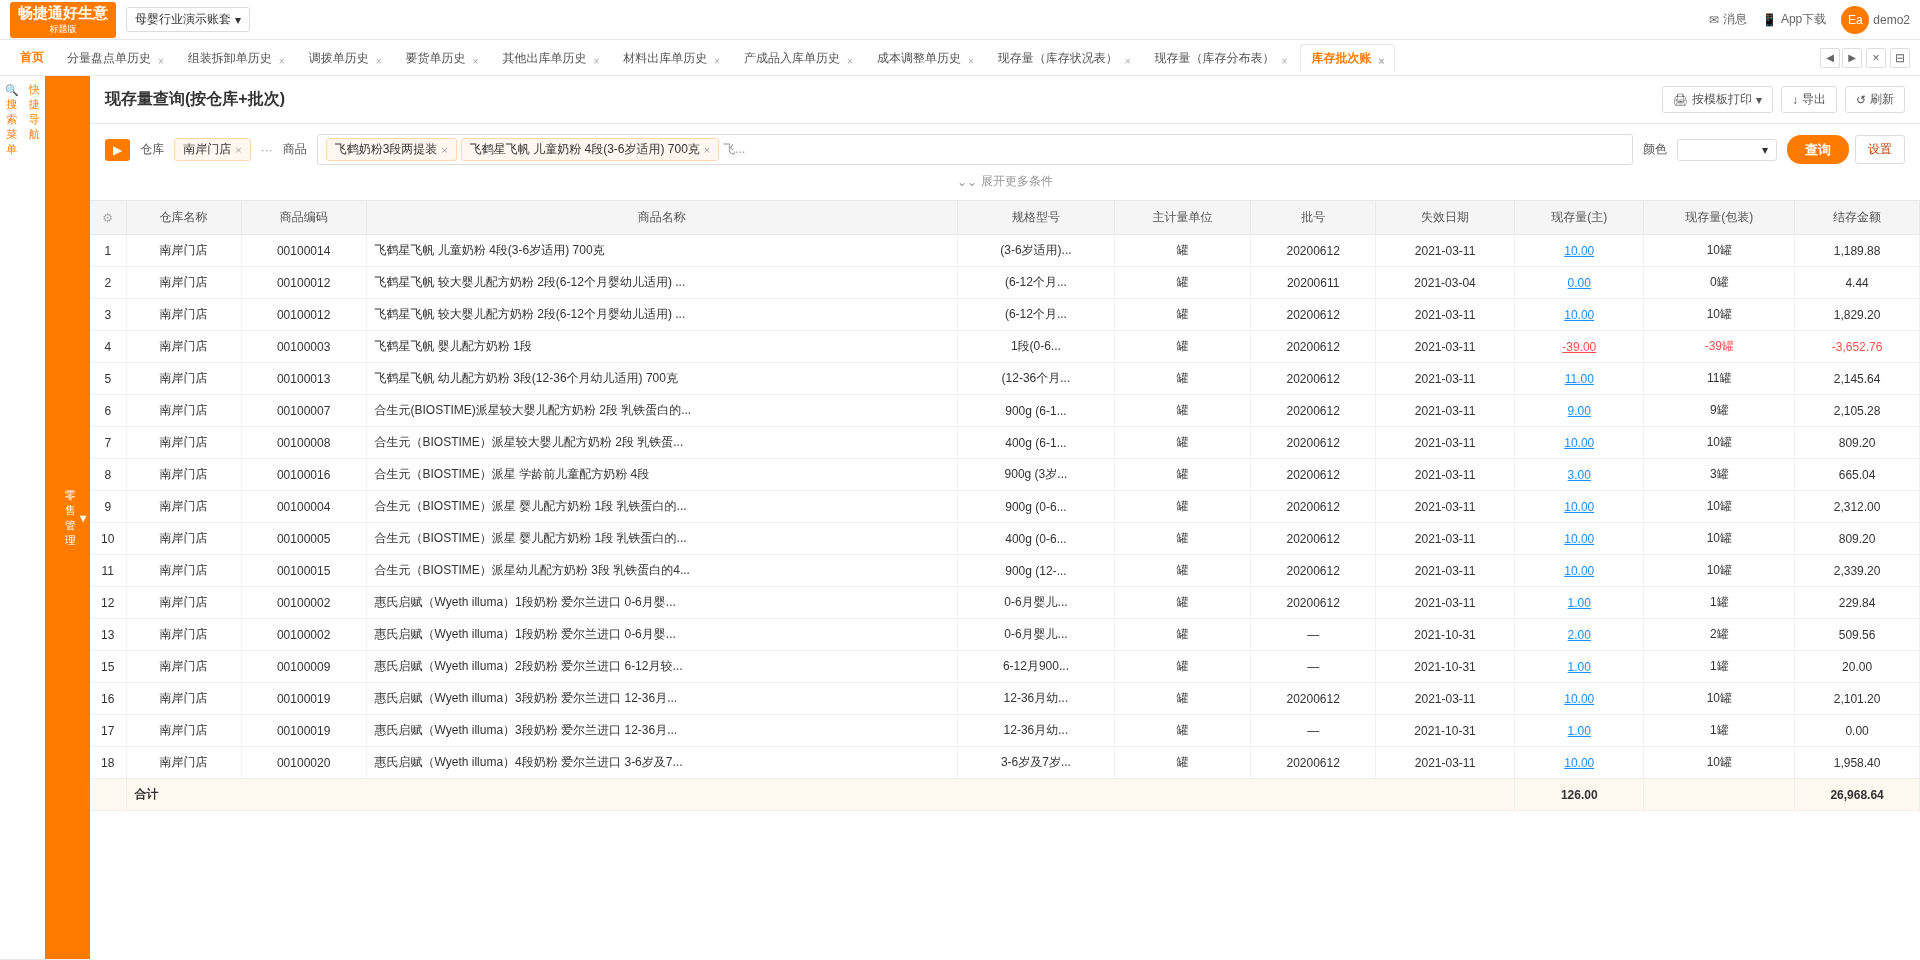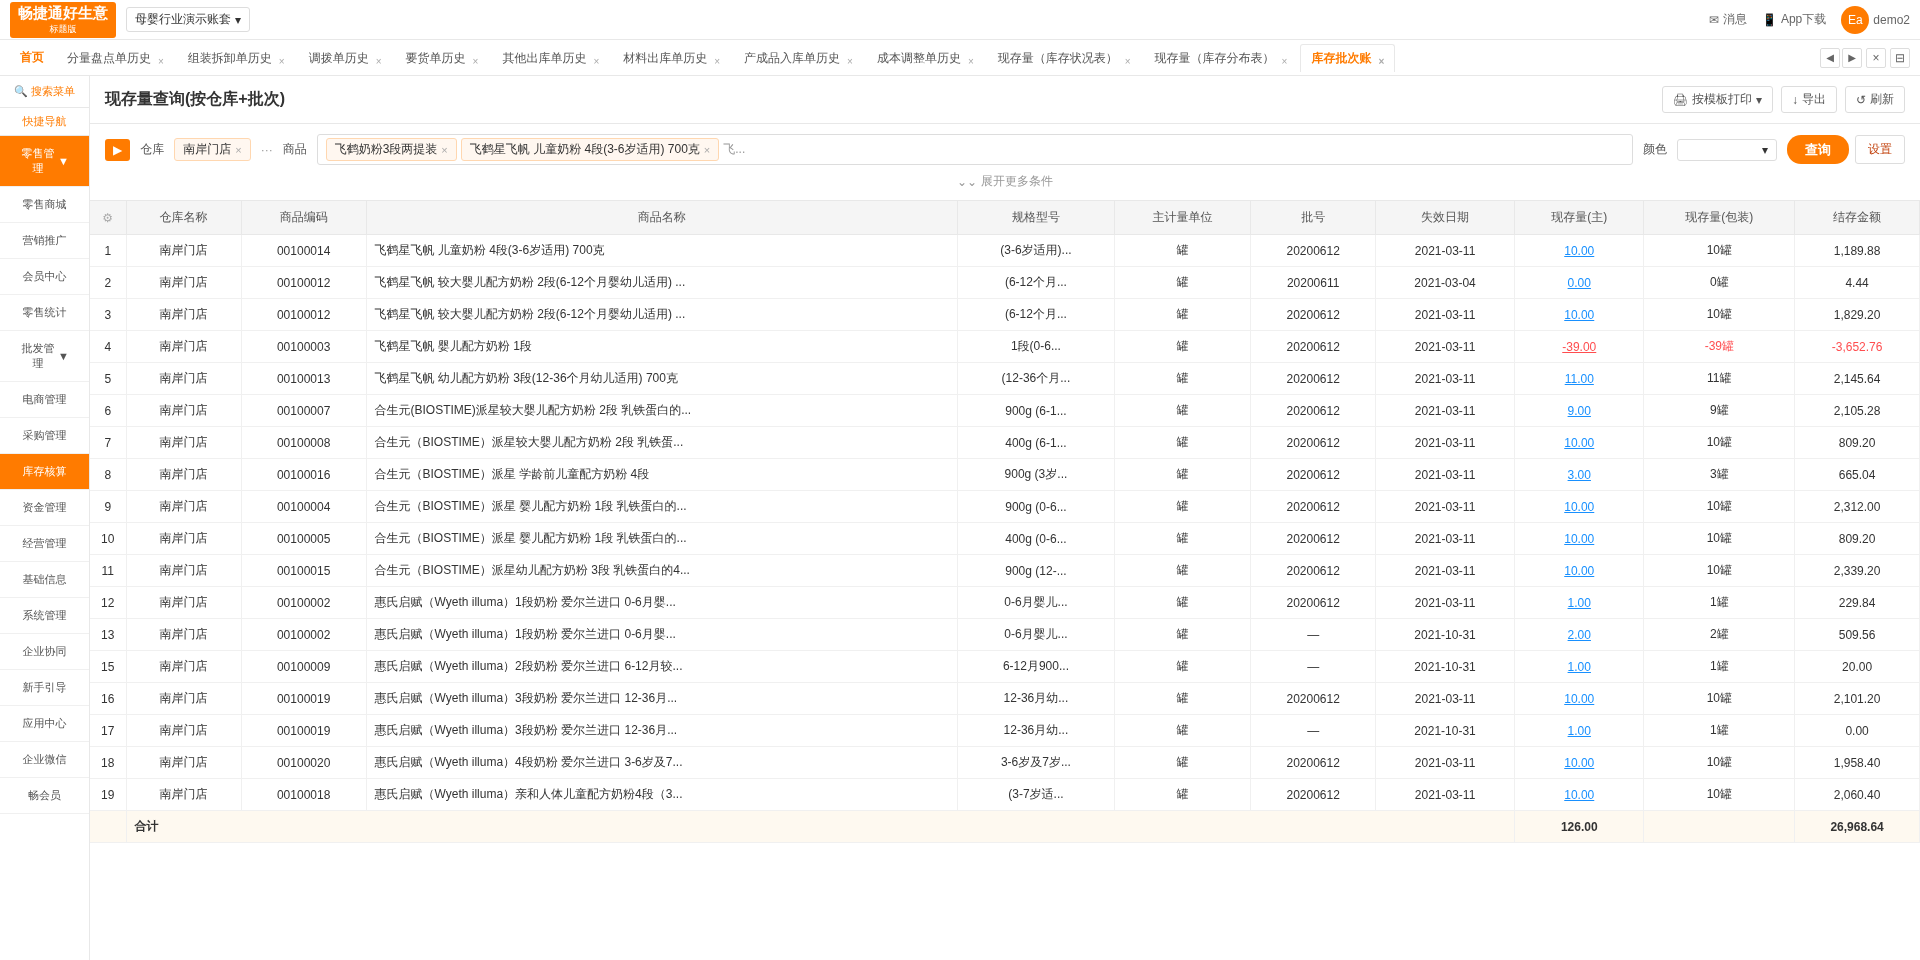--- a/index.html
+++ b/index.html
@@ -70,7 +70,7 @@
     
     .sidebar {
       width: 90px; background: #fff; border-right: 1px solid #e8e8e8;
-      display: flex; flex-direction: column; flex-shrink: 0;
+      display: flex; flex-direction: row; flex-shrink: 0;
     }
     .sidebar-search {
       padding: 8px 5px; border-bottom: 1px solid #e8e8e8;

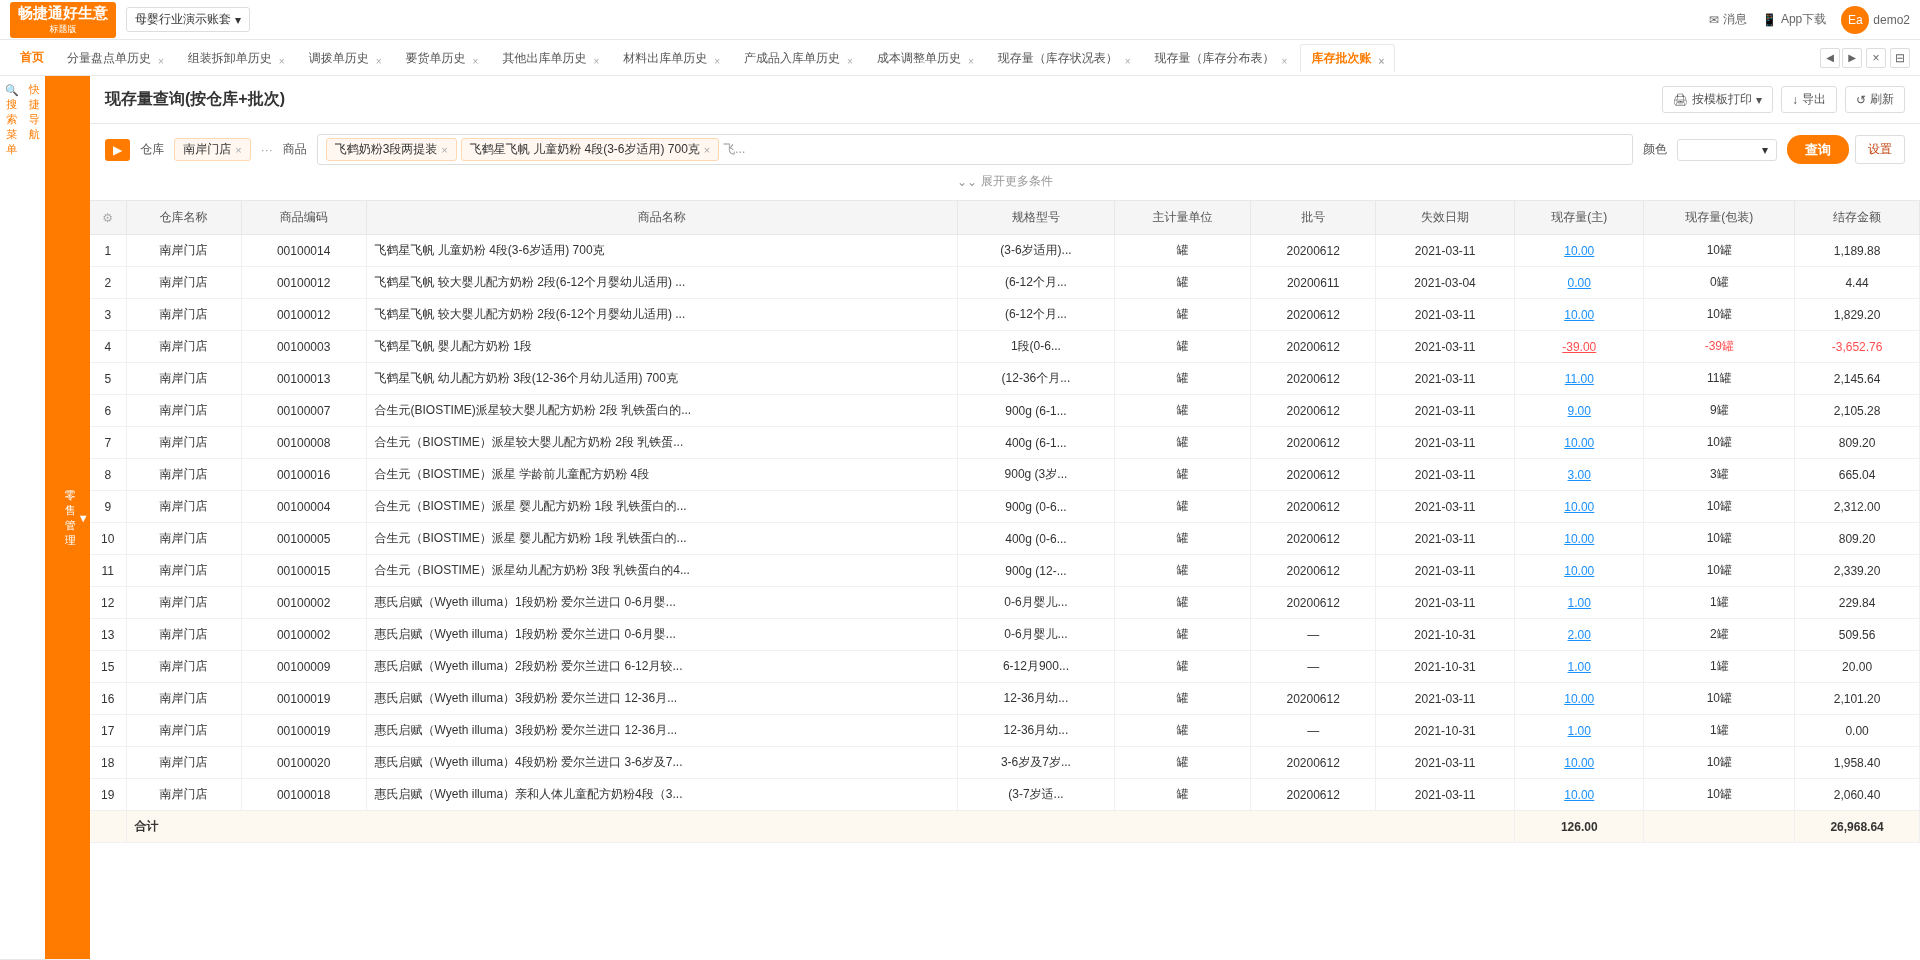--- a/index.html
+++ b/index.html
@@ -662,21 +662,6 @@
     <td class="">10罐</td>
     <td class="">1,958.40</td>
   </tr>
-            <tr>
-    <td>19</td>
-    <td>南岸门店</td>
-    <td>00100018</td>
-    <td class="text-left">惠氏启赋（Wyeth illuma）亲和人体儿童配方奶粉4段（3...</td>
-    <td>(3-7岁适...</td>
-    <td>罐</td>
-    <td>20200612</td>
-    <td>2021-03-11</td>
-    <td>
-      <span class="num-link">10.00</span>
-    </td>
-    <td class="">10罐</td>
-    <td class="">2,060.40</td>
-  </tr>
             <tr class="total-row">
   <td></td>
   <td colspan="7" class="text-left" style="font-weight:bold;">合计</td>

